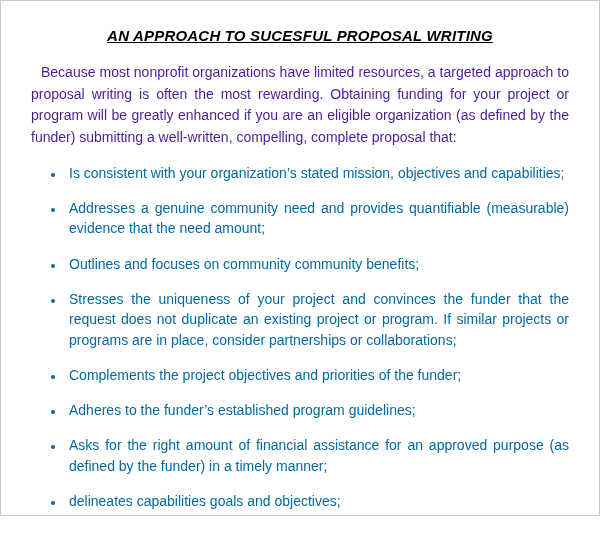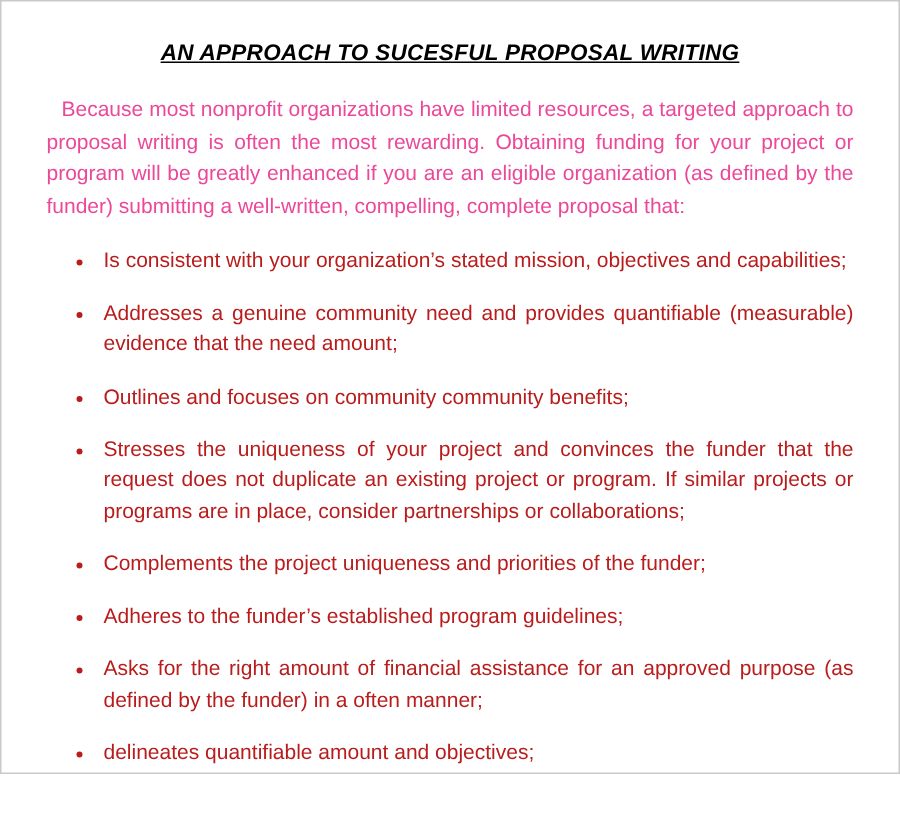--- a/index.html
+++ b/index.html
@@ -33,7 +33,7 @@
     line-height: 1.55;
     text-align: justify;
     text-indent: 10px;
-    color: #ec4899;
+    color: #4c1d95;
   }
   .doc-bullets {
     margin: 14px 30px 0 30px;

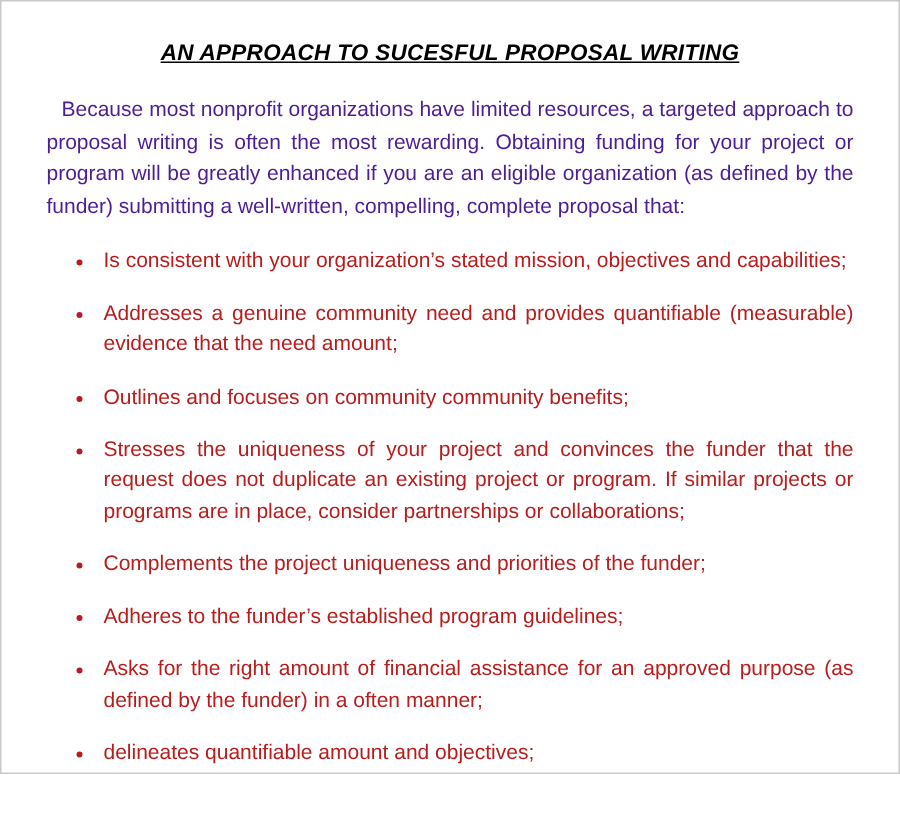--- a/index.html
+++ b/index.html
@@ -40,7 +40,7 @@
     padding-left: 34px;
     font-size: 14px;
     line-height: 1.45;
-    color: #b91c1c;
+    color: #0369a1;
   }
   .doc-bullets li {
     margin-bottom: 15px;

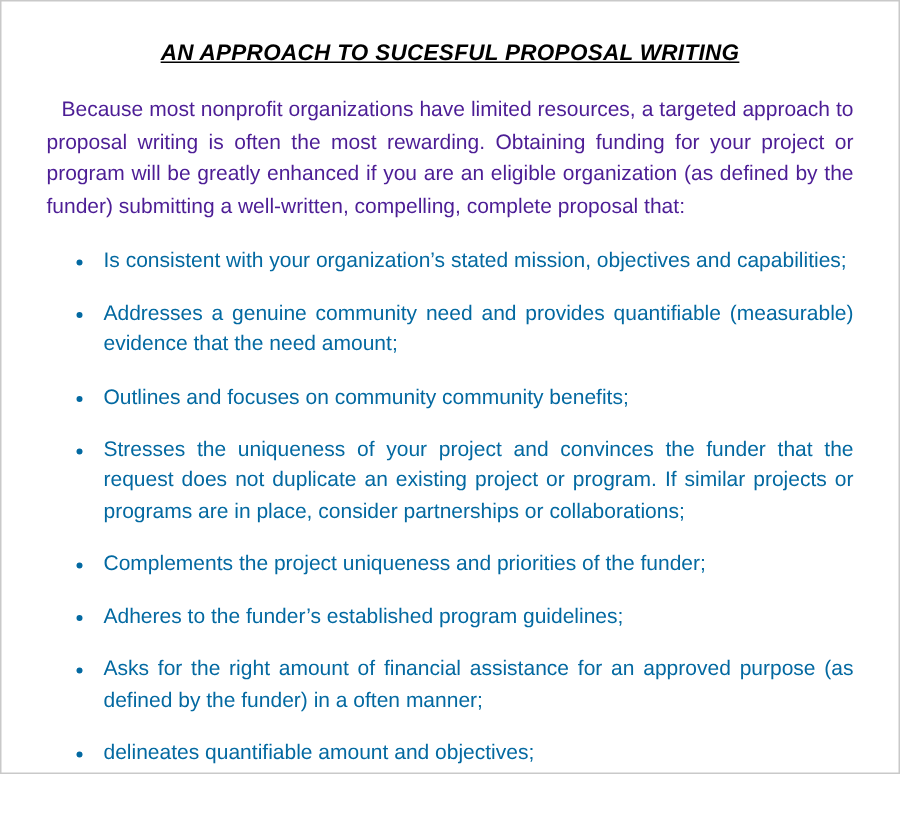--- a/index.html
+++ b/index.html
@@ -64,7 +64,7 @@
       <li>Addresses a genuine community need and provides quantifiable (measurable) evidence that the need amount;</li>
       <li>Outlines and focuses on community community benefits;</li>
       <li>Stresses the uniqueness of your project and convinces the funder that the request does not duplicate an existing project or program.  If similar projects or programs are in place, consider partnerships or collaborations;</li>
-      <li>Complements the project uniqueness and priorities of the funder;</li>
+      <li>Complements the project objectives and priorities of the funder;</li>
       <li>Adheres to the funder’s established program guidelines;</li>
       <li>Asks for the right amount of financial assistance for an approved purpose (as defined by the funder) in a often manner;</li>
       <li>delineates quantifiable amount and objectives;</li>

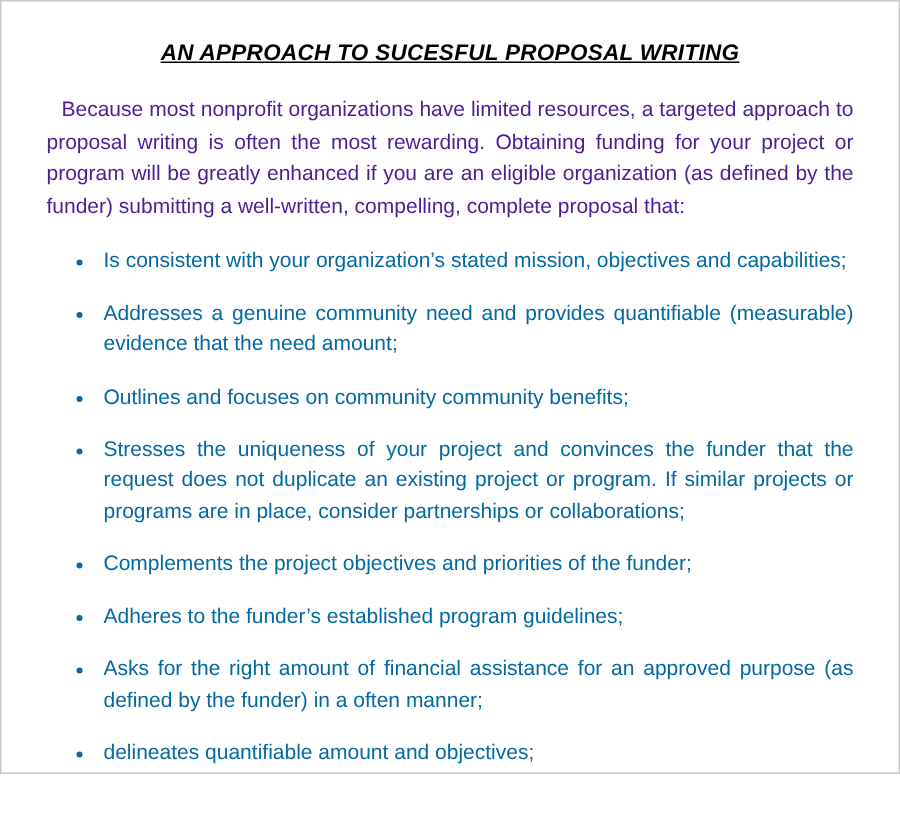--- a/index.html
+++ b/index.html
@@ -66,7 +66,7 @@
       <li>Stresses the uniqueness of your project and convinces the funder that the request does not duplicate an existing project or program.  If similar projects or programs are in place, consider partnerships or collaborations;</li>
       <li>Complements the project objectives and priorities of the funder;</li>
       <li>Adheres to the funder’s established program guidelines;</li>
-      <li>Asks for the right amount of financial assistance for an approved purpose (as defined by the funder) in a often manner;</li>
+      <li>Asks for the right amount of financial assistance for an approved purpose (as defined by the funder) in a timely manner;</li>
       <li>delineates quantifiable amount and objectives;</li>
     </ul>
 </div>

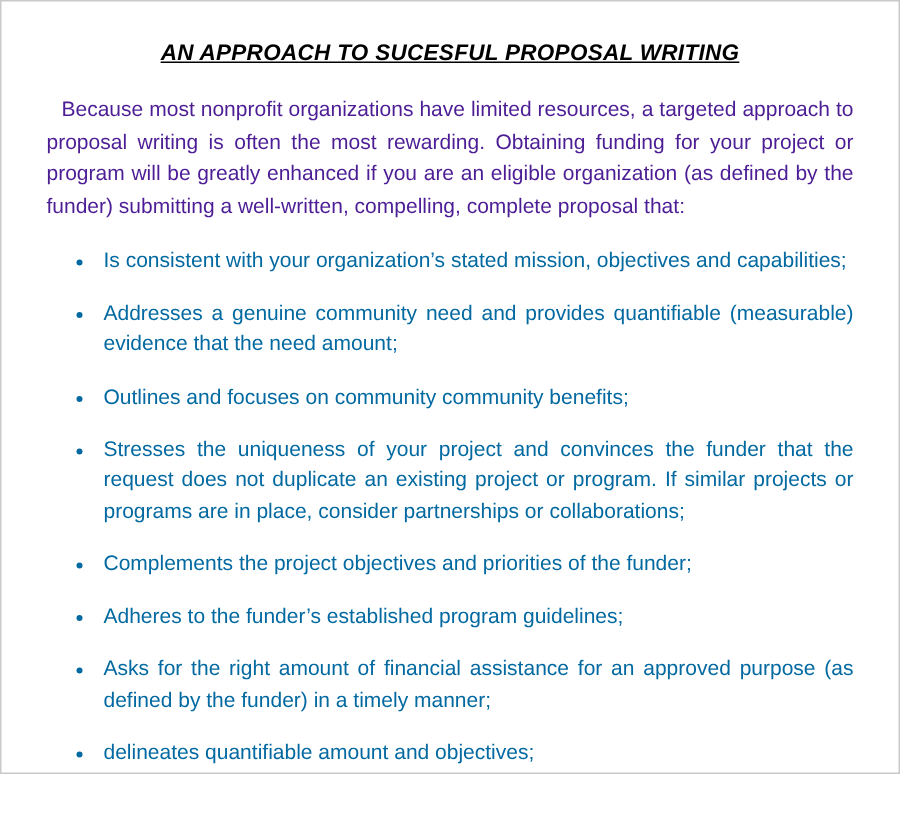--- a/index.html
+++ b/index.html
@@ -67,7 +67,7 @@
       <li>Complements the project objectives and priorities of the funder;</li>
       <li>Adheres to the funder’s established program guidelines;</li>
       <li>Asks for the right amount of financial assistance for an approved purpose (as defined by the funder) in a timely manner;</li>
-      <li>delineates quantifiable amount and objectives;</li>
+      <li>delineates capabilities goals and objectives;</li>
     </ul>
 </div>
 

